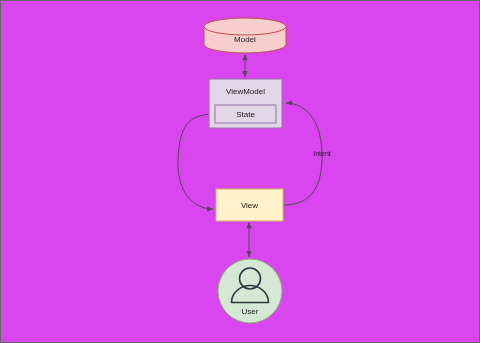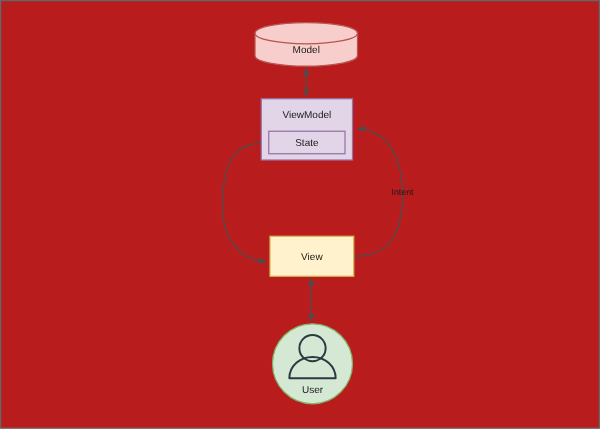--- a/index.html
+++ b/index.html
@@ -11,7 +11,7 @@
     position: relative;
     width: 480px;
     height: 343px;
-    background: #b91c1c;
+    background: #d946ef;
     border: 1px solid #666666;
     box-sizing: border-box;
     overflow: hidden;

